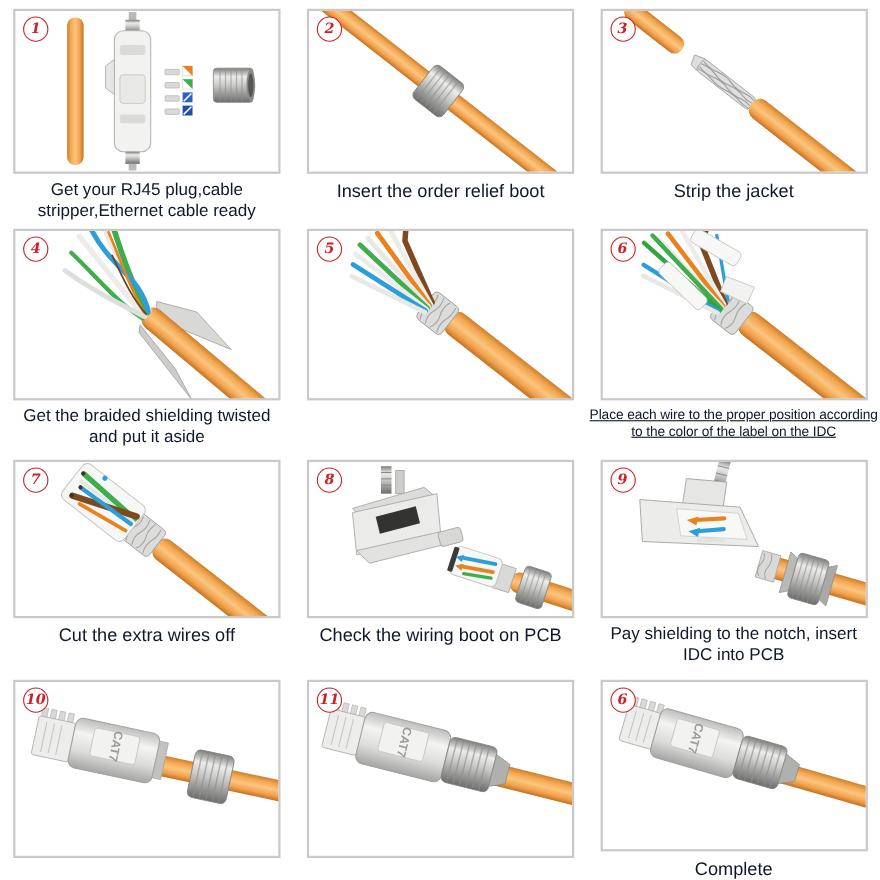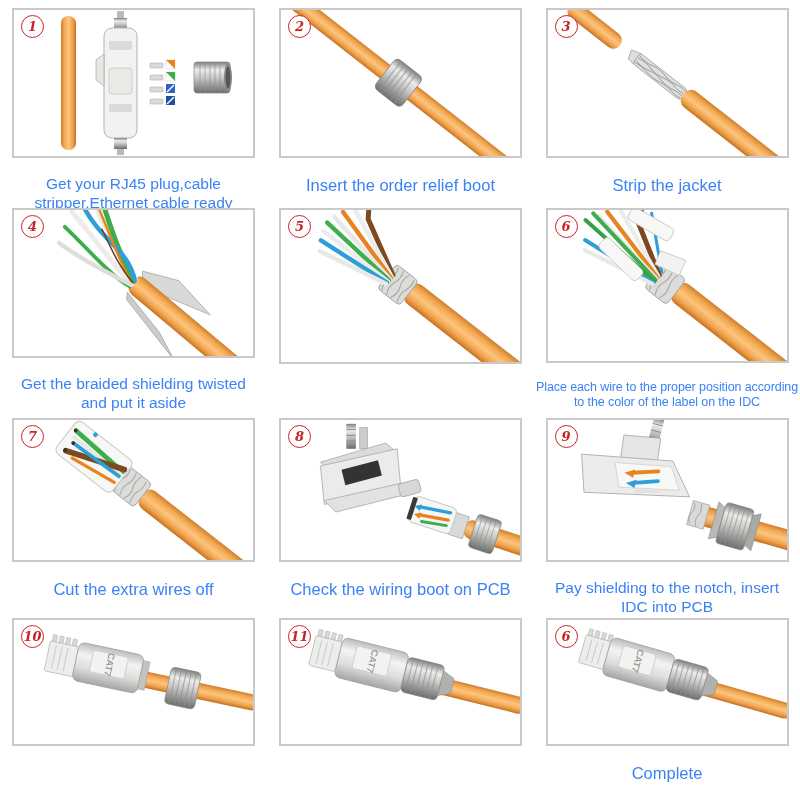--- a/index.html
+++ b/index.html
@@ -15,7 +15,7 @@
          display:flex;align-items:center;justify-content:center;background:#fff;z-index:2;}
   .badge span{color:#cc2127;font-family:"DejaVu Serif",serif;font-style:italic;font-weight:bold;font-size:13px;line-height:1;}
   .illus{width:100%;height:100%;display:block;}
-  .caption{margin-top:17px;width:260px;text-align:center;color:#3b82f6;font-size:16.5px;line-height:1.22;}
+  .caption{margin-top:6px;width:260px;text-align:center;color:#0f172a;font-size:16.5px;line-height:1.22;}
   .cap-15{font-size:15.5px;width:250px;}
   .cap-sm{font-size:12.5px;width:266px;letter-spacing:-0.1px;}
   .wire{fill:none;stroke-linecap:round;}

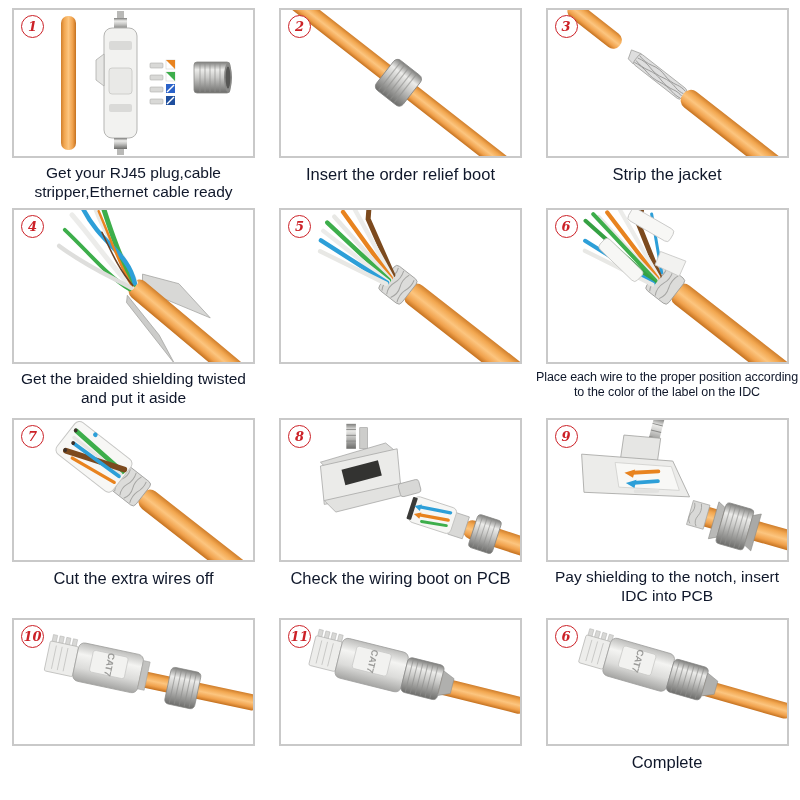--- a/index.html
+++ b/index.html
@@ -17,7 +17,7 @@
   .illus{width:100%;height:100%;display:block;}
   .caption{margin-top:6px;width:260px;text-align:center;color:#0f172a;font-size:16.5px;line-height:1.22;}
   .cap-15{font-size:15.5px;width:250px;}
-  .cap-sm{font-size:12.5px;width:266px;letter-spacing:-0.1px;}
+  .cap-sm{font-size:12.5px;width:266px;letter-spacing:-0.1px;text-decoration:underline;}
   .wire{fill:none;stroke-linecap:round;}
 </style>
 </head>

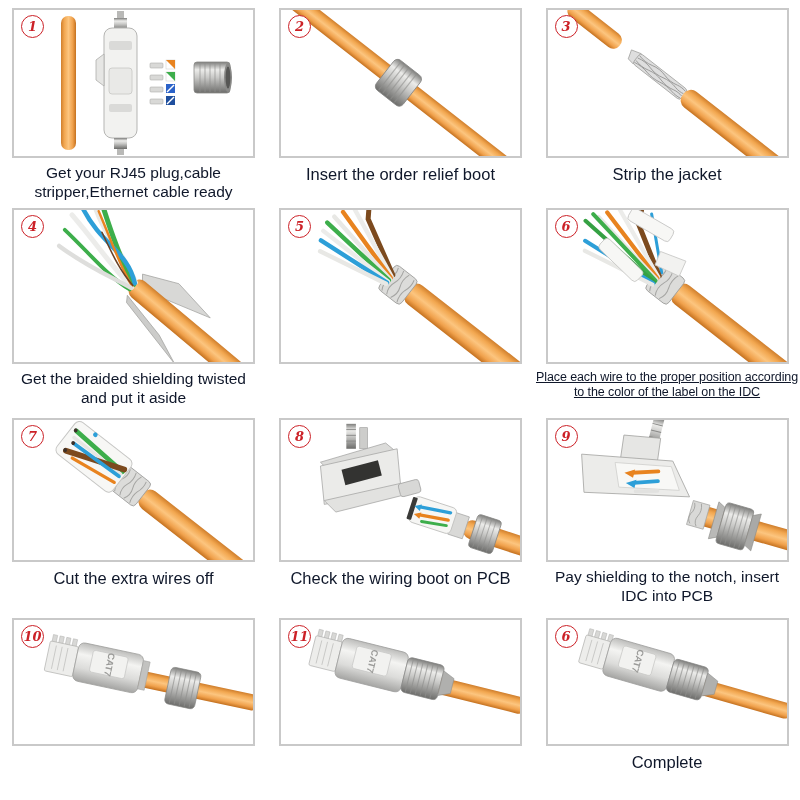--- a/index.html
+++ b/index.html
@@ -10,7 +10,7 @@
   .cell:nth-child(-n+3) .panel{height:150px;}
   .cell:nth-child(n+4):nth-child(-n+6) .panel{height:156px;}
   .cell:nth-child(n+7):nth-child(-n+9) .panel{height:144px;}
-  .cell:nth-child(n+10) .panel{height:128px;text-decoration:underline;}
+  .cell:nth-child(n+10) .panel{height:162px;text-decoration:underline;}
   .badge{position:absolute;top:5px;left:7px;width:21px;height:21px;border:1.7px solid #cc2127;border-radius:50%;
          display:flex;align-items:center;justify-content:center;background:#fff;z-index:2;}
   .badge span{color:#cc2127;font-family:"DejaVu Serif",serif;font-style:italic;font-weight:bold;font-size:13px;line-height:1;}

